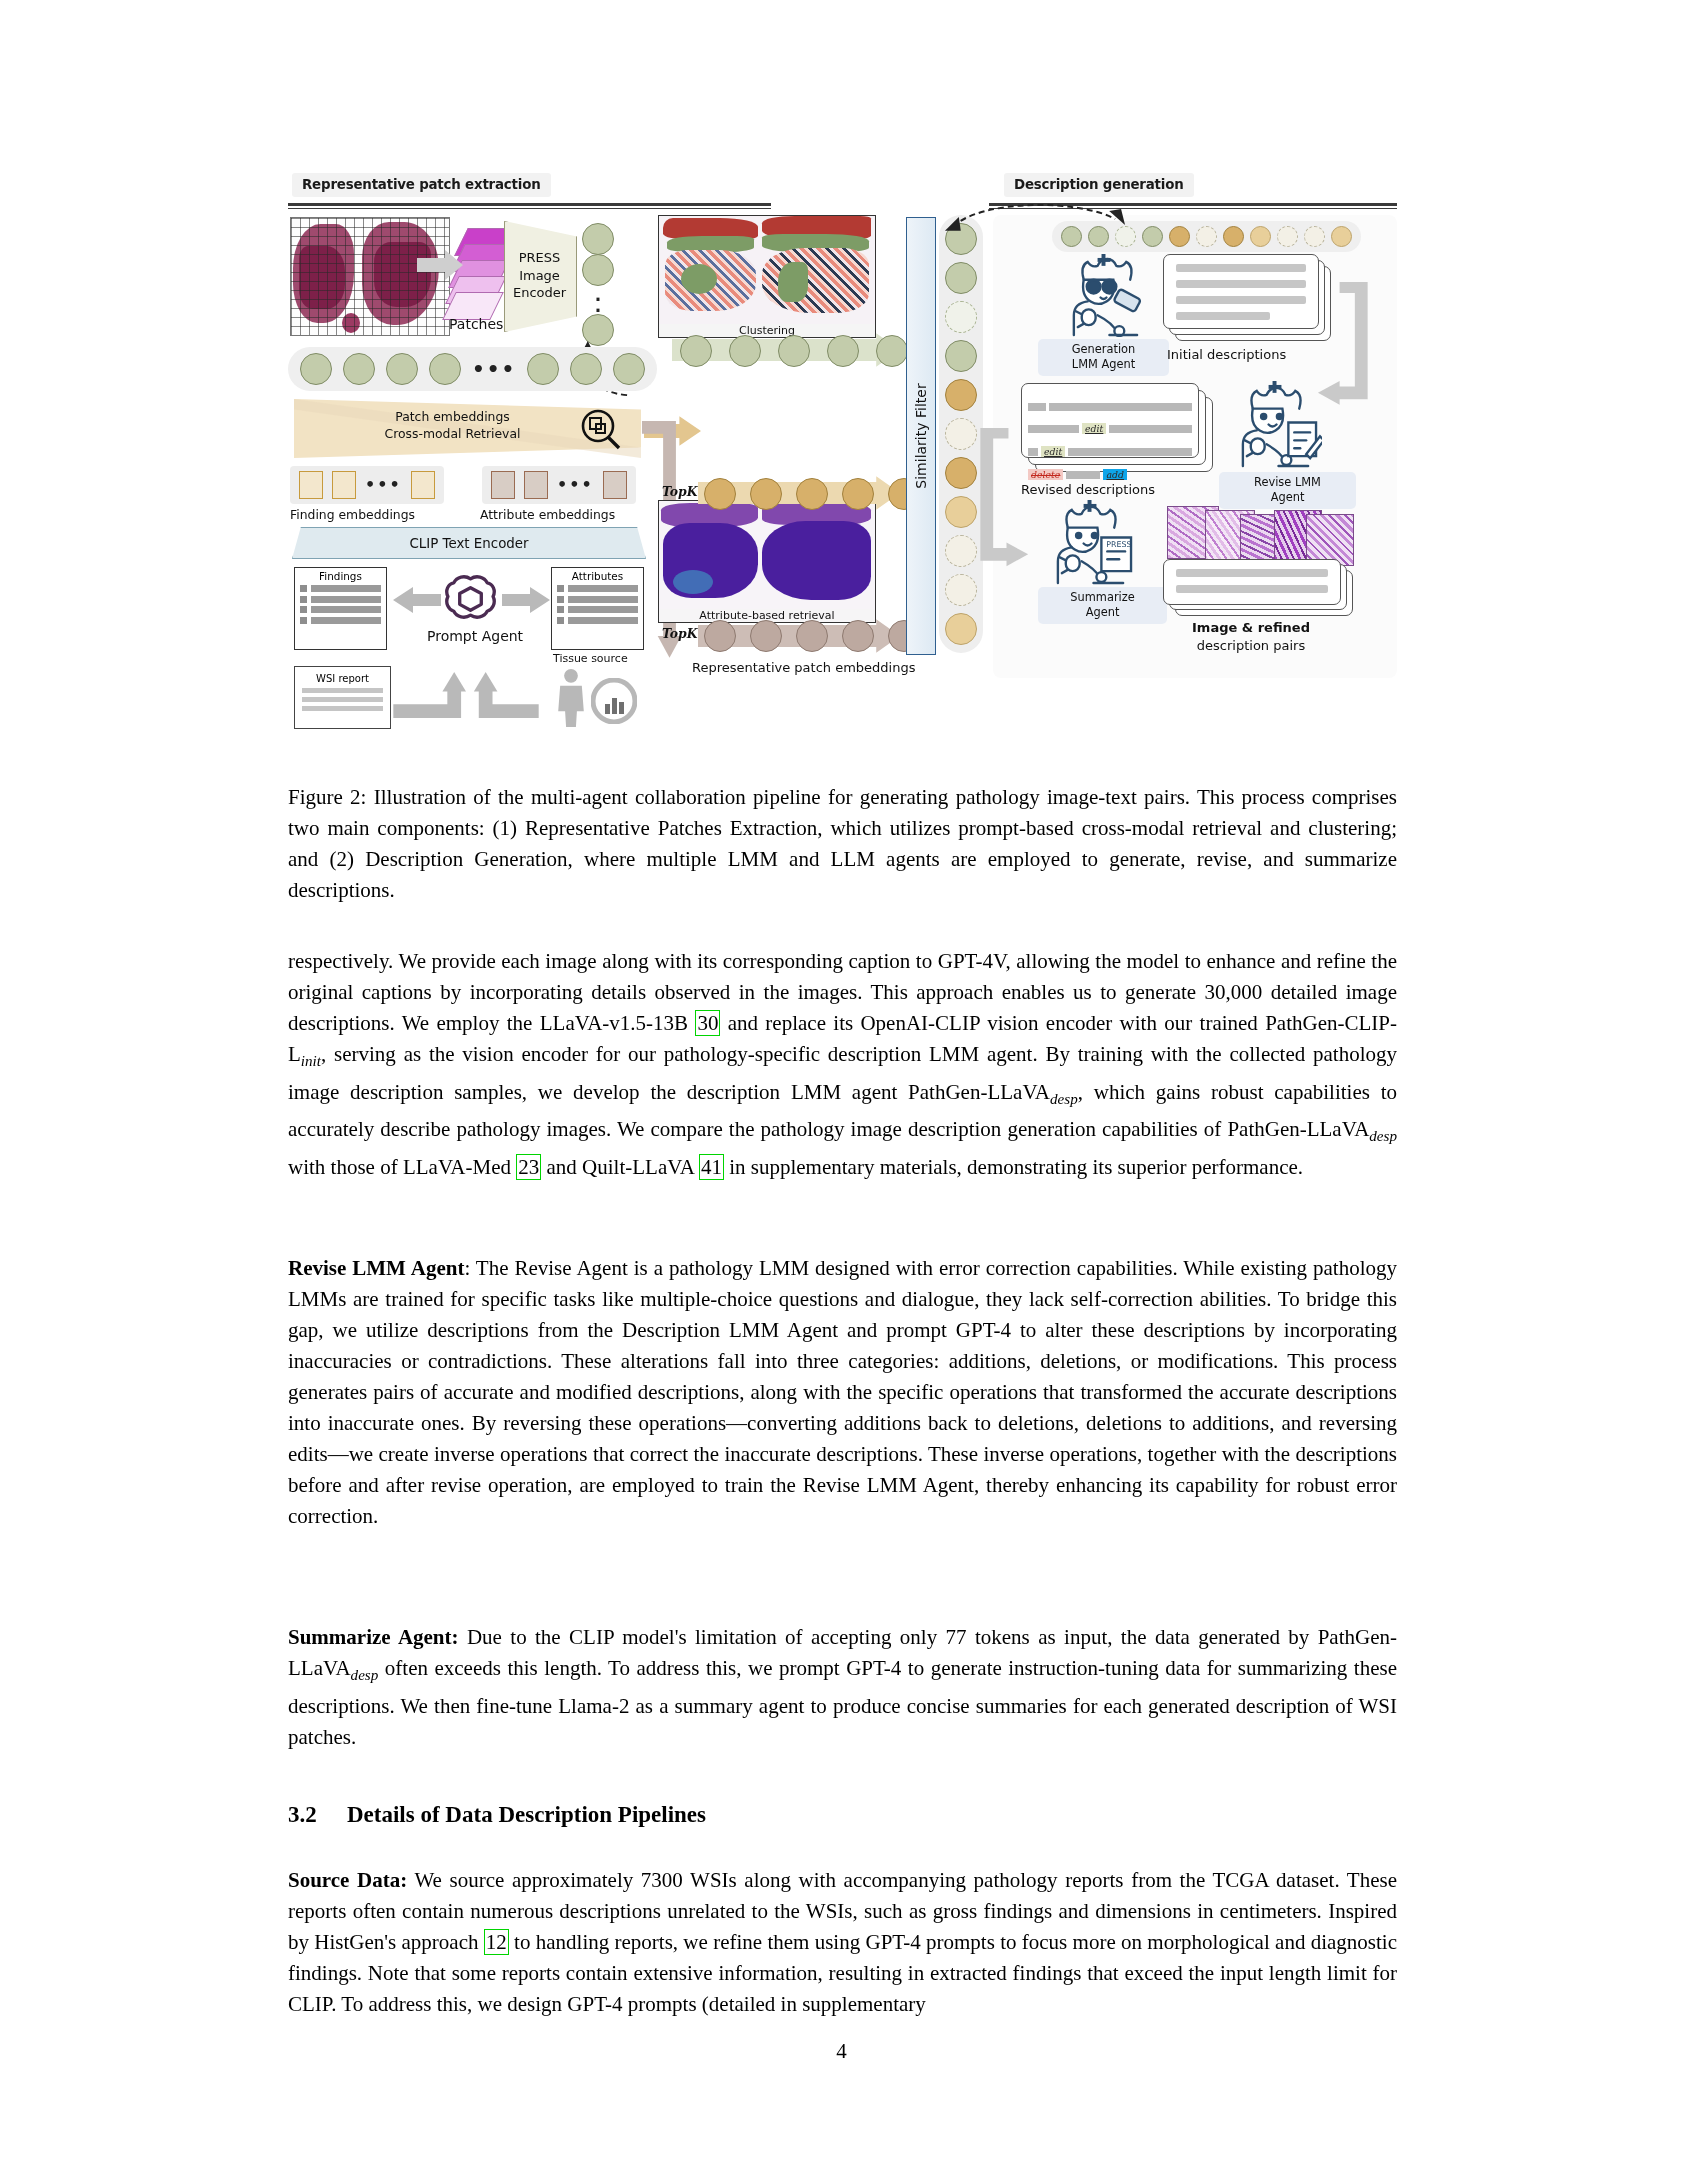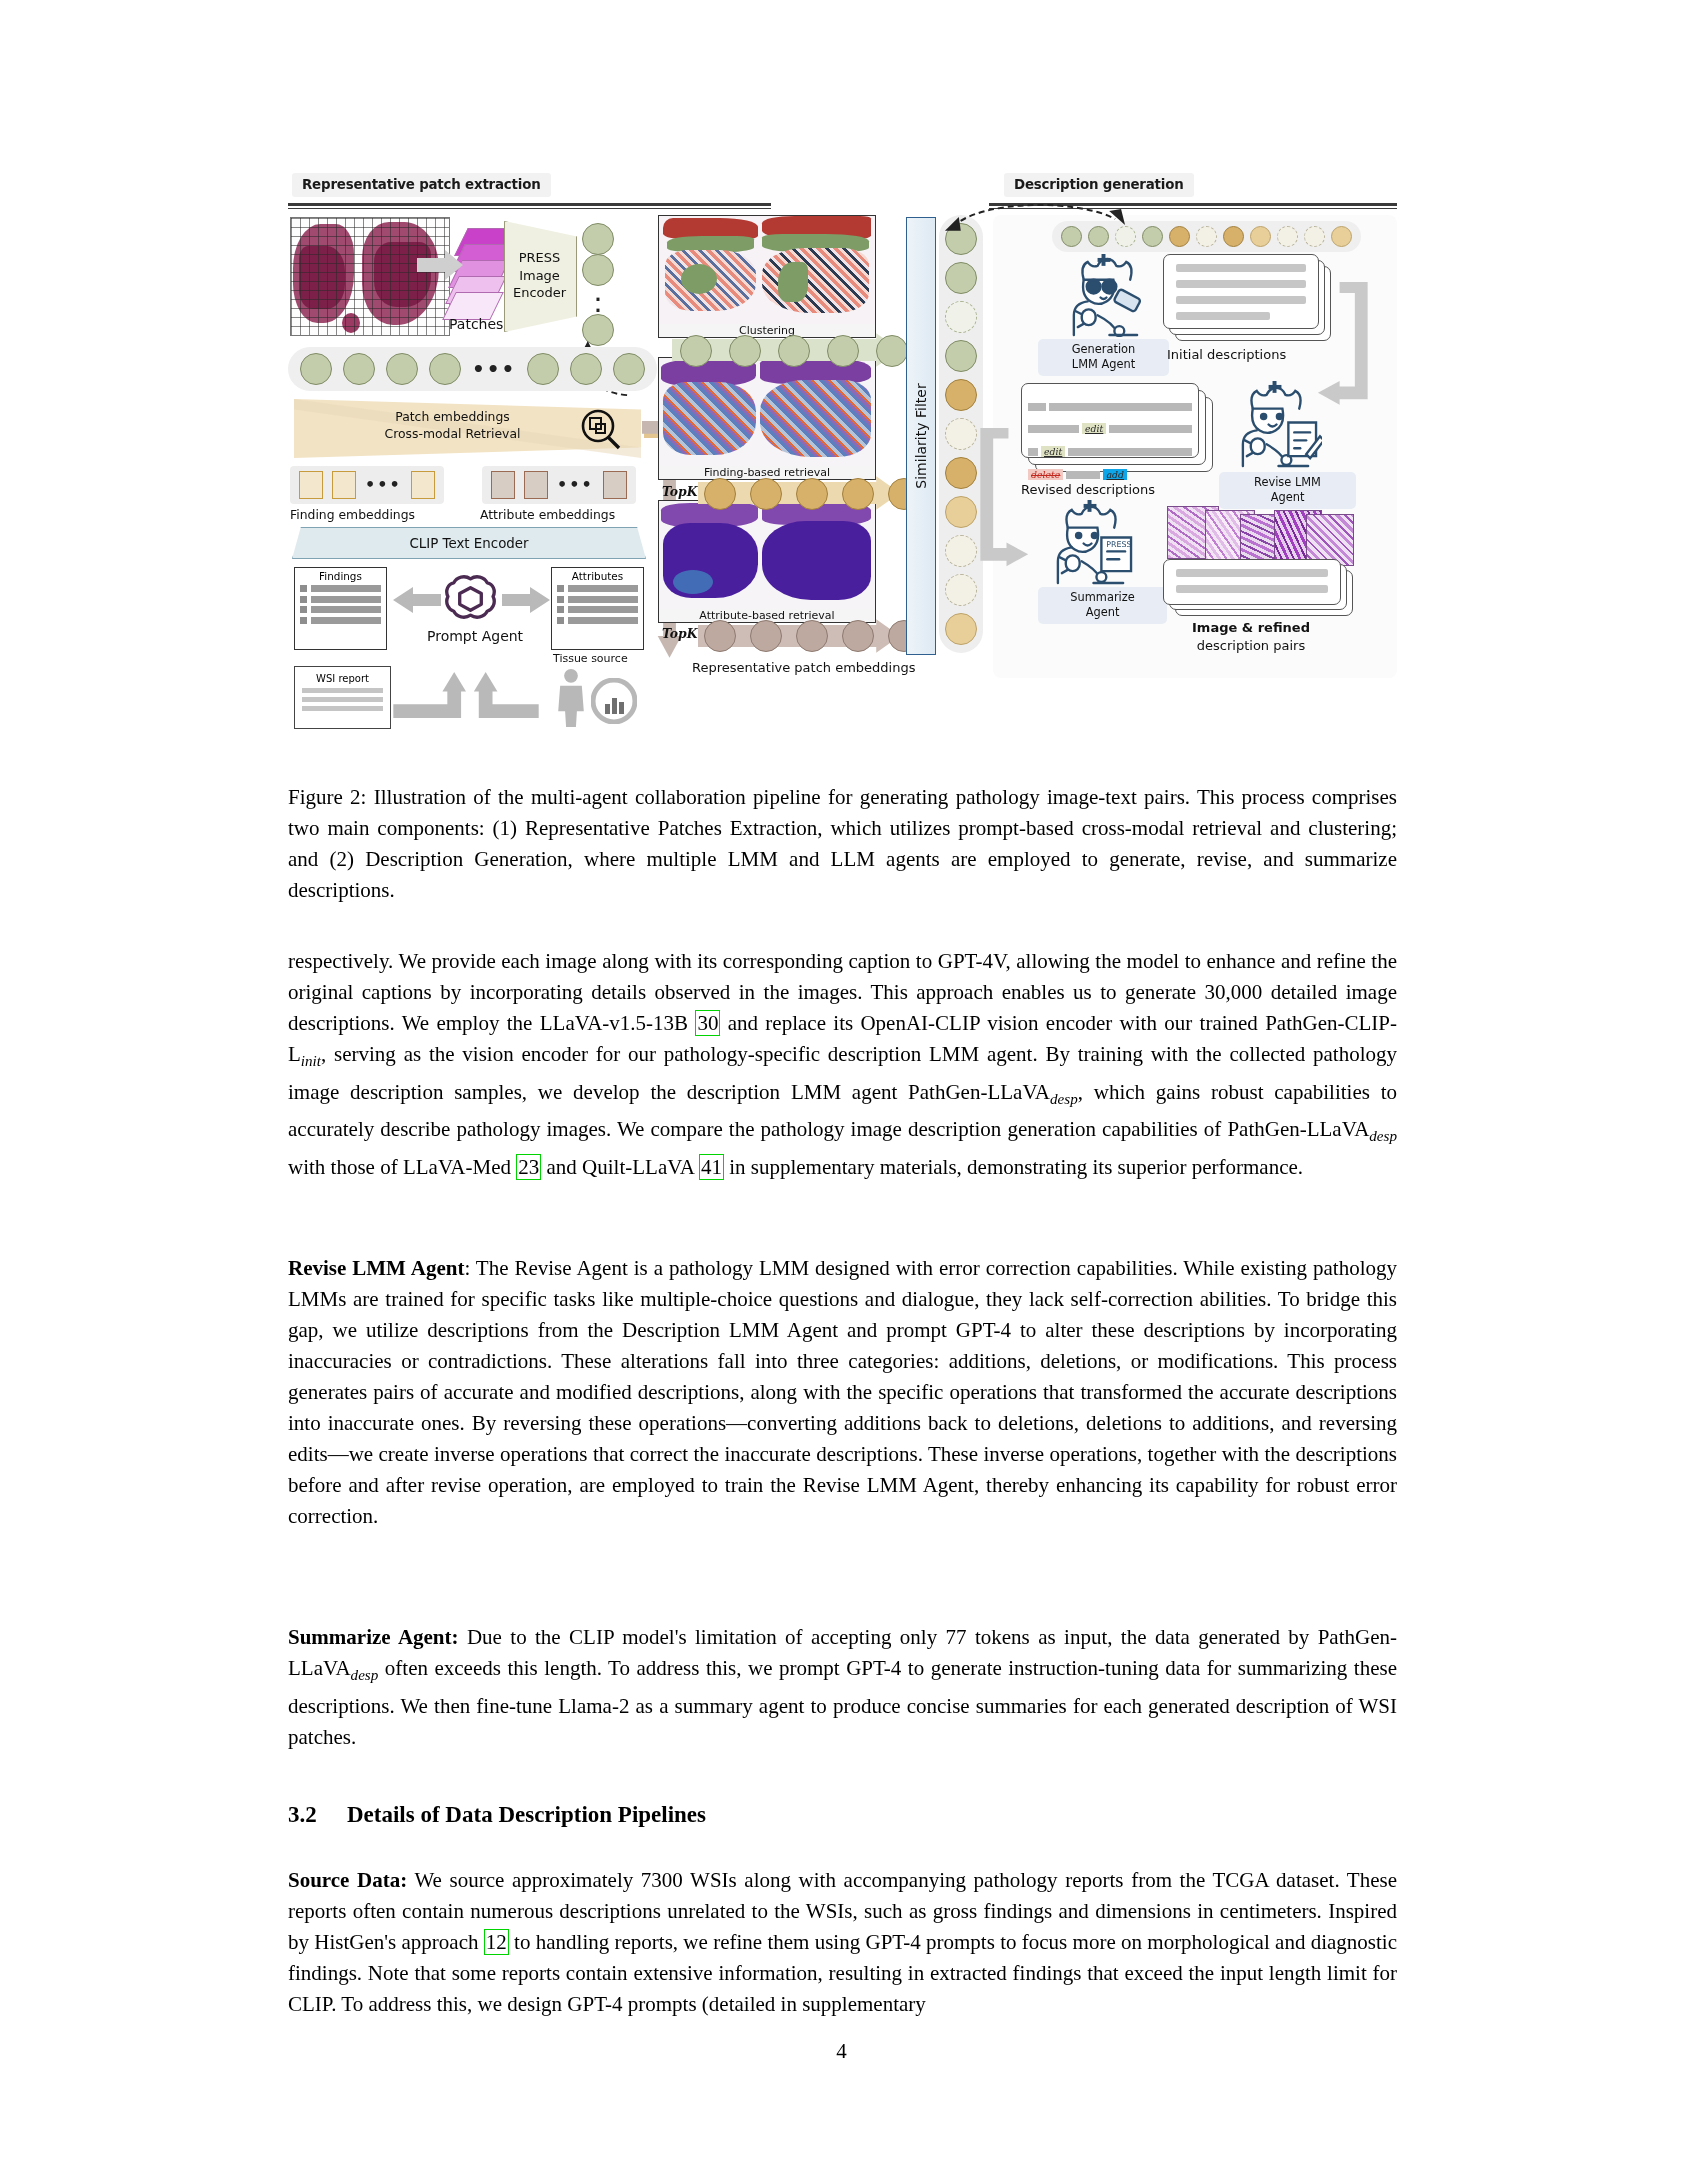--- a/index.html
+++ b/index.html
@@ -376,18 +376,6 @@
       <div class="imgcap">Clustering</div>
     </div>
 
-    <div class="imgbox" style="left:370px;top:184px;width:216px;height:121px;">
-      <div style="position:absolute;inset:0;background:#f7f4f8;"></div>
-      <div style="position:absolute;left:2px;top:2px;width:95px;height:26px;background:#7a3fa0;border-radius:30% 20% 40% 30%;"></div>
-      <div style="position:absolute;left:101px;top:0px;width:111px;height:26px;background:#7a3fa0;border-radius:20% 40% 30% 25%;"></div>
-      <div style="position:absolute;left:4px;top:24px;width:93px;height:73px;background:
-        repeating-linear-gradient(45deg,#5d7fbe 0 3px,#8d6ab8 3px 6px,#e06a3a 6px 8px,#b6c4da 8px 12px);
-        border-radius:25% 40% 45% 30%;"></div>
-      <div style="position:absolute;left:101px;top:22px;width:111px;height:77px;background:
-        repeating-linear-gradient(45deg,#5d7fbe 0 3px,#8d6ab8 3px 6px,#e06a3a 6px 8px,#b6c4da 8px 12px);
-        border-radius:40% 25% 30% 45%;"></div>
-      <div class="imgcap">Finding-based retrieval</div>
-    </div>
 
     <div class="imgbox" style="left:370px;top:327px;width:216px;height:121px;">
       <div style="position:absolute;inset:0;background:#f7f4f8;"></div>

